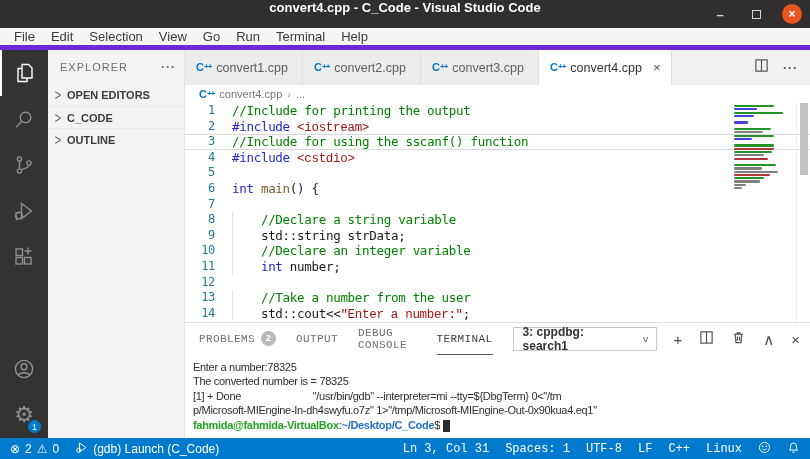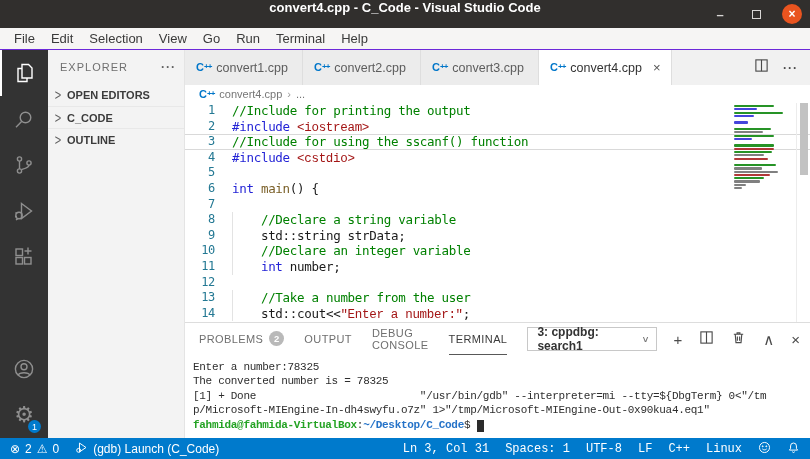--- a/index.html
+++ b/index.html
@@ -16,7 +16,7 @@
     display:flex;align-items:center;justify-content:center;color:#fff;font-size:12px;line-height:1;}
   
   .menubar{height:22px;background:#f6f5f4;display:flex;align-items:center;padding-left:6px;
-    font-size:13px;color:#3a3a3a;flex:none;border-bottom:1px solid #6d28d9;}
+    font-size:13px;color:#3a3a3a;flex:none;border-bottom:5px solid #6d28d9;}
   .menu-item{padding:0 8px;height:100%;display:flex;align-items:center;}
   
   .workbench{flex:1;display:flex;min-height:0;}

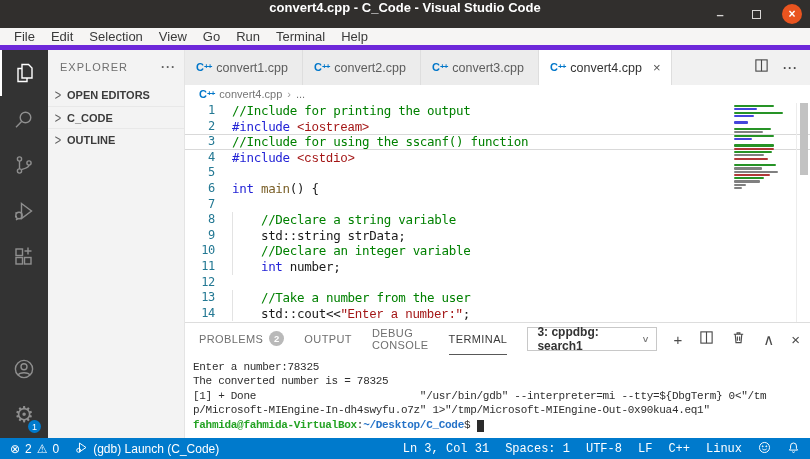--- a/index.html
+++ b/index.html
@@ -75,7 +75,7 @@
   
   .panel{height:116px;flex:none;border-top:1px solid #ddd;display:flex;flex-direction:column;background:#fff;}
   .panel-header{height:32px;flex:none;display:flex;align-items:center;padding:0 10px 0 14px;}
-  .panel-tabs{display:flex;align-items:stretch;height:100%;}
+  .panel-tabs{display:flex;align-items:stretch;height:100%;font-family:Liberation Mono, monospace;}
   .panel-tab{display:flex;align-items:center;gap:6px;margin-right:20px;font-size:11px;
     color:#6f6f6f;letter-spacing:.4px;border-bottom:1.5px solid transparent;}
   .panel-tab.active{color:#3b3b3b;border-bottom-color:#585858;}

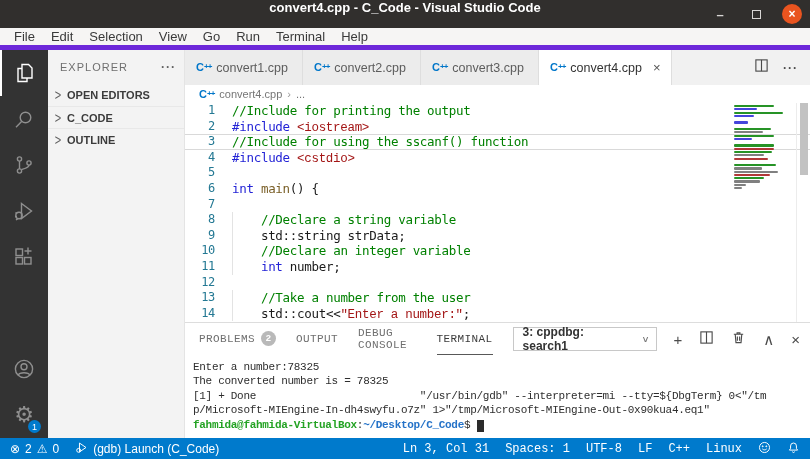--- a/index.html
+++ b/index.html
@@ -87,7 +87,7 @@
   .panel-icons{display:flex;align-items:center;gap:17px;margin-left:16px;color:#4b4b4b;}
   .pi{font-size:15px;line-height:1;}
   .panel-icons svg{width:15px;height:15px;}
-  .terminal{flex:1;padding:5px 0 0 8px;font-family:Liberation Mono, monospace;
+  .terminal{flex:1;padding:5px 0 0 8px;font-family:Liberation Sans, sans-serif;
     font-size:11px;letter-spacing:-0.3px;line-height:14.4px;color:#2e2e2e;overflow:hidden;}
   .term-line{white-space:pre;}
   .t-plain{color:#2e2e2e;}

